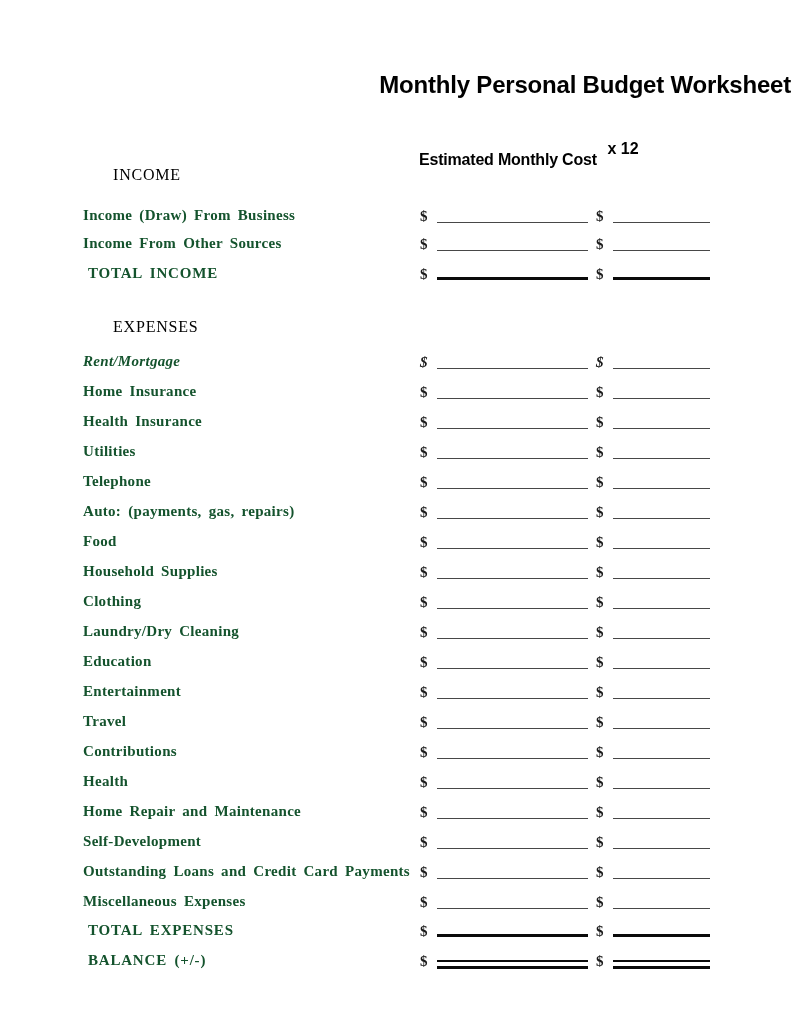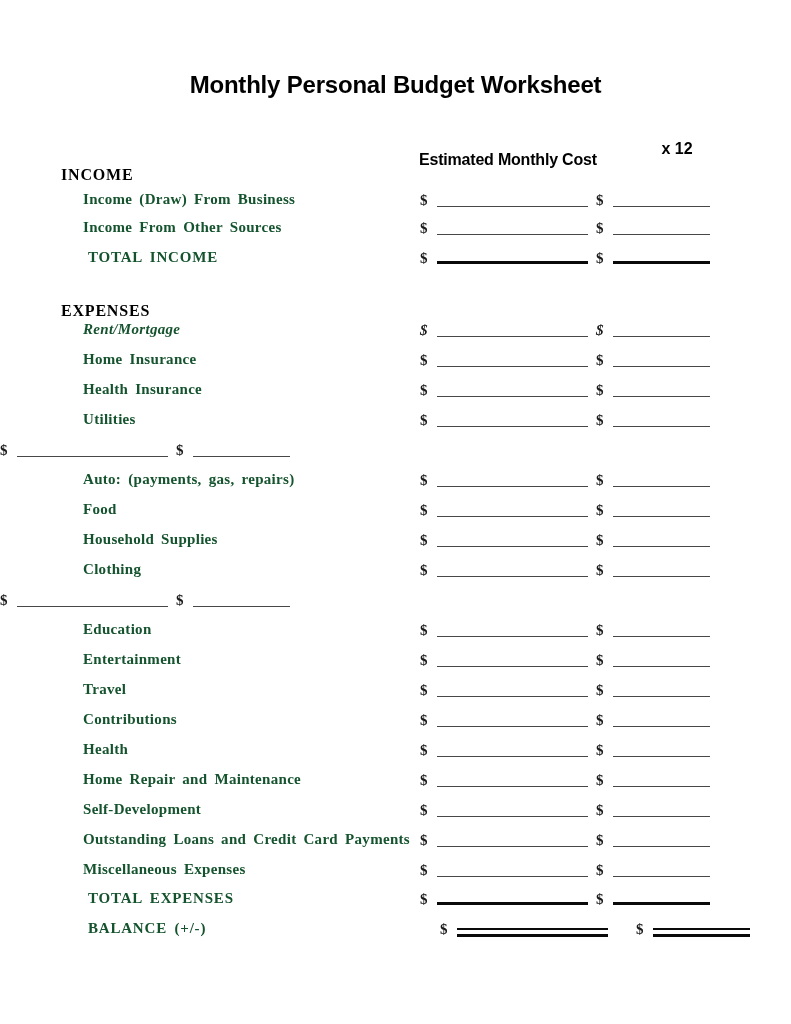--- a/index.html
+++ b/index.html
@@ -16,7 +16,7 @@
   .title {
     margin: 0;
     padding-top: 70px;
-    text-align: center;
+    text-align: right;
     font-family: "Liberation Sans", "DejaVu Sans", sans-serif;
     font-size: 24px;
     font-weight: 700;

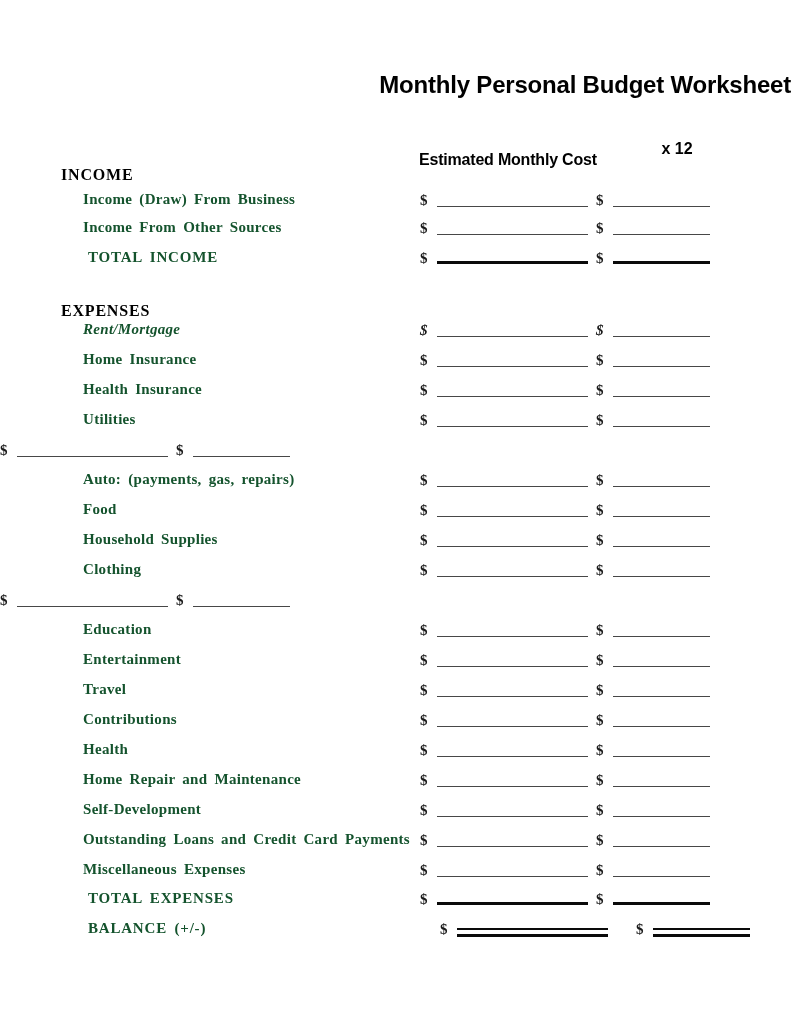--- a/index.html
+++ b/index.html
@@ -34,7 +34,7 @@
     color: #000;
   }
   .colheads .monthly { position: absolute; left: 419px; top: 12px; letter-spacing: -0.2px; }
-  .colheads .annual  { position: absolute; left: 620px; top: 1px; width: 114px; text-align: center; }
+  .colheads .annual  { position: absolute; left: 566px; top: 1px; width: 114px; text-align: center; }
 
   .sec-heading {
     margin: 0;

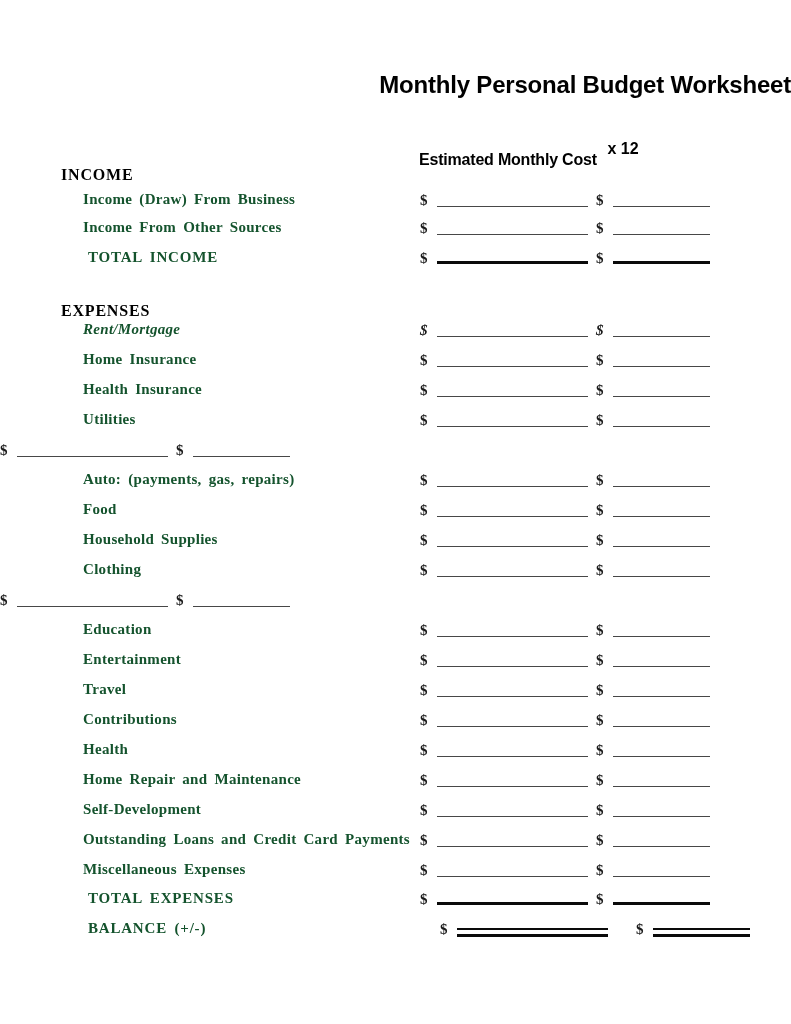--- a/index.html
+++ b/index.html
@@ -37,10 +37,10 @@
   .colheads .annual  { position: absolute; left: 566px; top: 1px; width: 114px; text-align: center; }
 
   .sec-heading {
-    margin: 0;
-    padding-left: 61px;
+    margin: 16px;
+    padding-left: 97px;
     font-size: 16px;
-    font-weight: 700;
+    font-weight: 400;
     letter-spacing: 0.8px;
     line-height: 15px;
     color: #000;

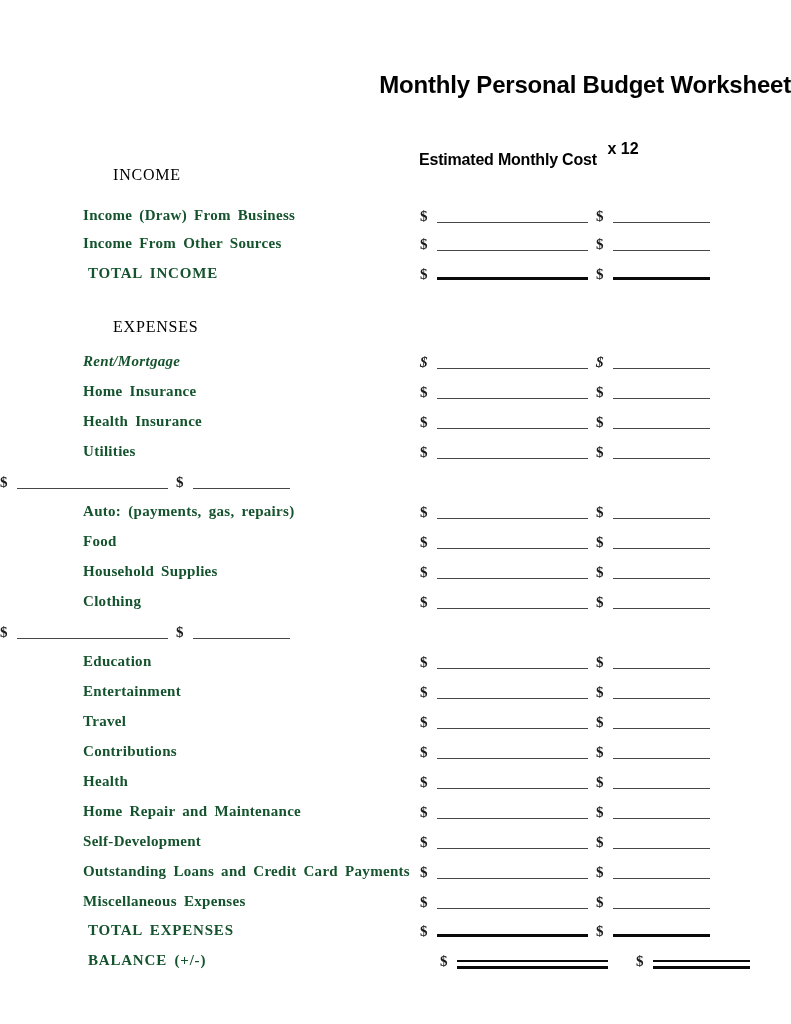--- a/index.html
+++ b/index.html
@@ -198,6 +198,7 @@
       </div>
     </div>
     <div class="row">
+      <div class="lbl">Telephone</div>
       <div class="amt monthly">
         <span class="ds">$</span>
         <span class="line"></span>

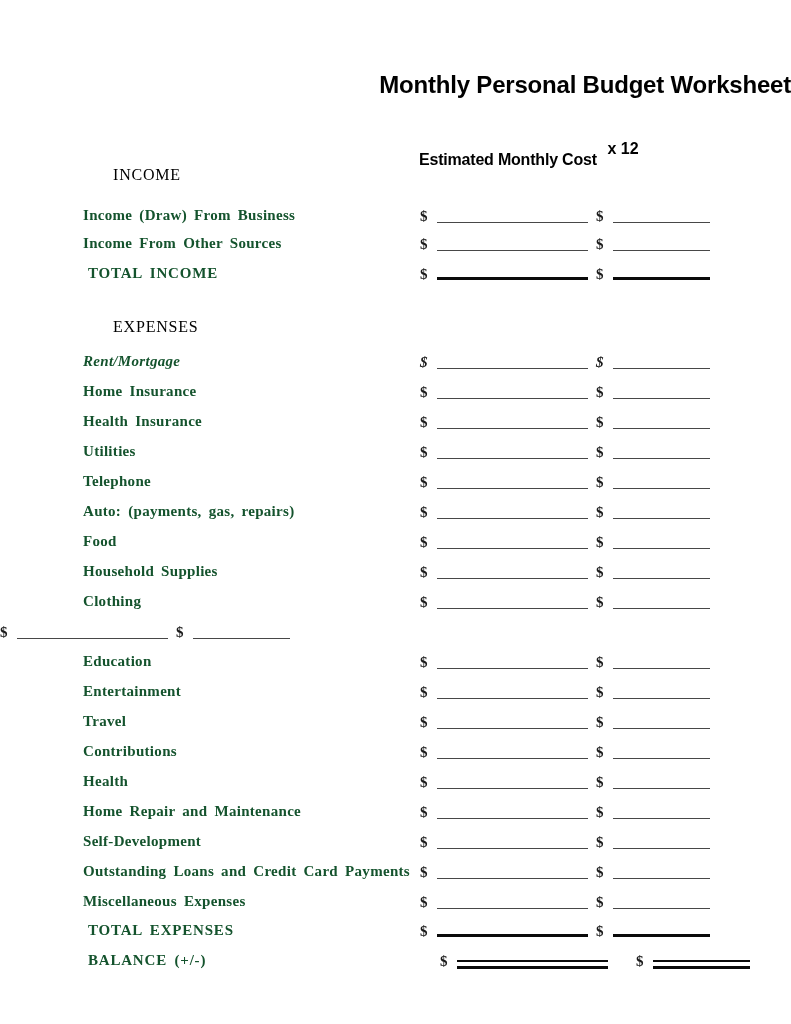--- a/index.html
+++ b/index.html
@@ -253,6 +253,7 @@
       </div>
     </div>
     <div class="row">
+      <div class="lbl">Laundry/Dry Cleaning</div>
       <div class="amt monthly">
         <span class="ds">$</span>
         <span class="line"></span>

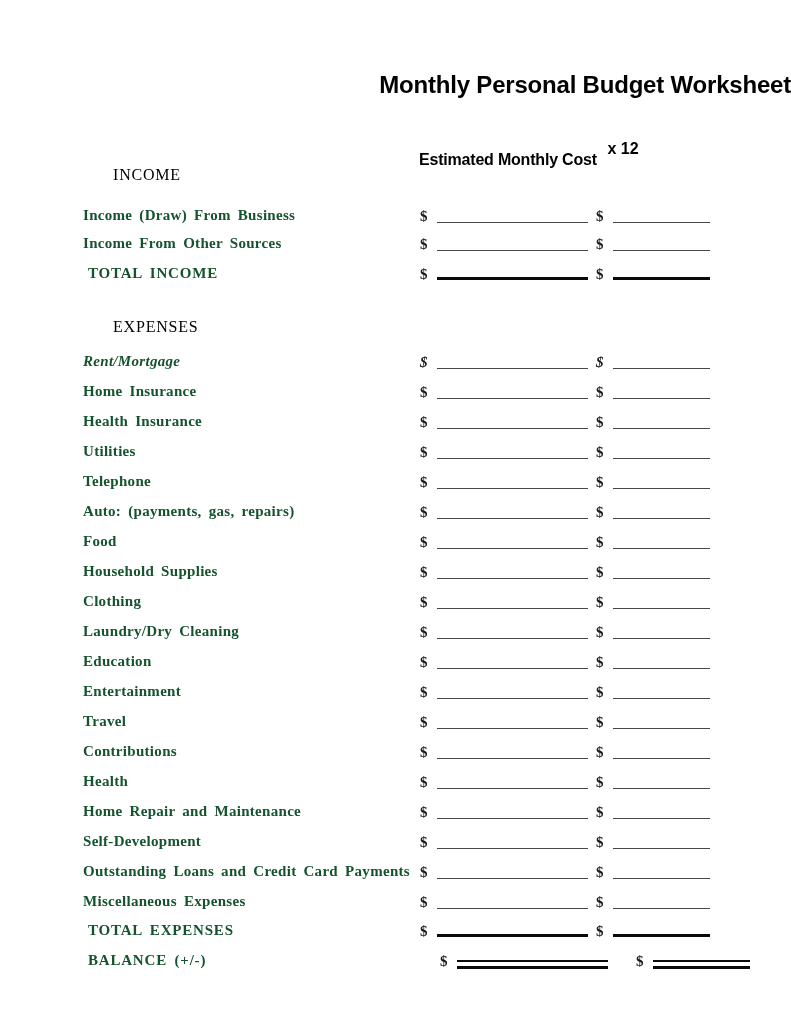--- a/index.html
+++ b/index.html
@@ -98,7 +98,7 @@
   .exp-rows .row:first-child { height: 20px; font-style: italic; }
 
   .row.total-expenses { height: 29px; }
-  .row.balance { height: 30px; gap: 20px; }
+  .row.balance { height: 30px; }
 </style>
 </head>
 <body>

